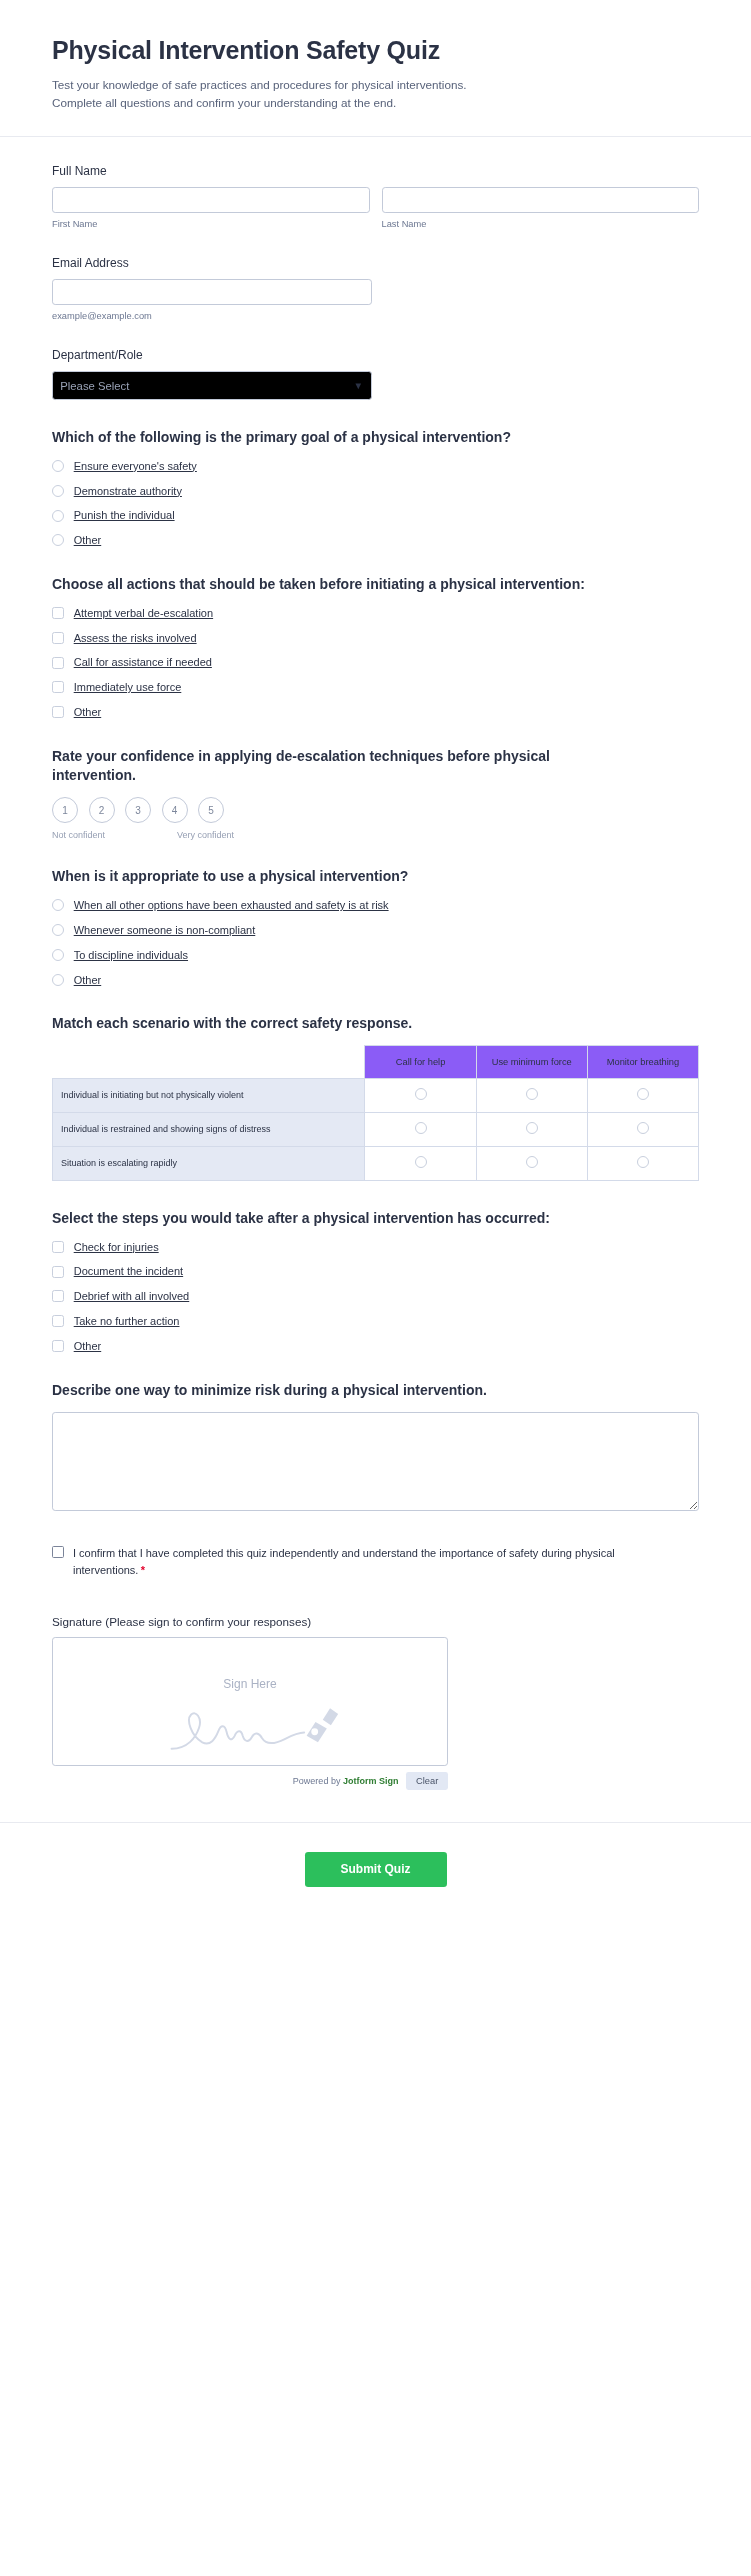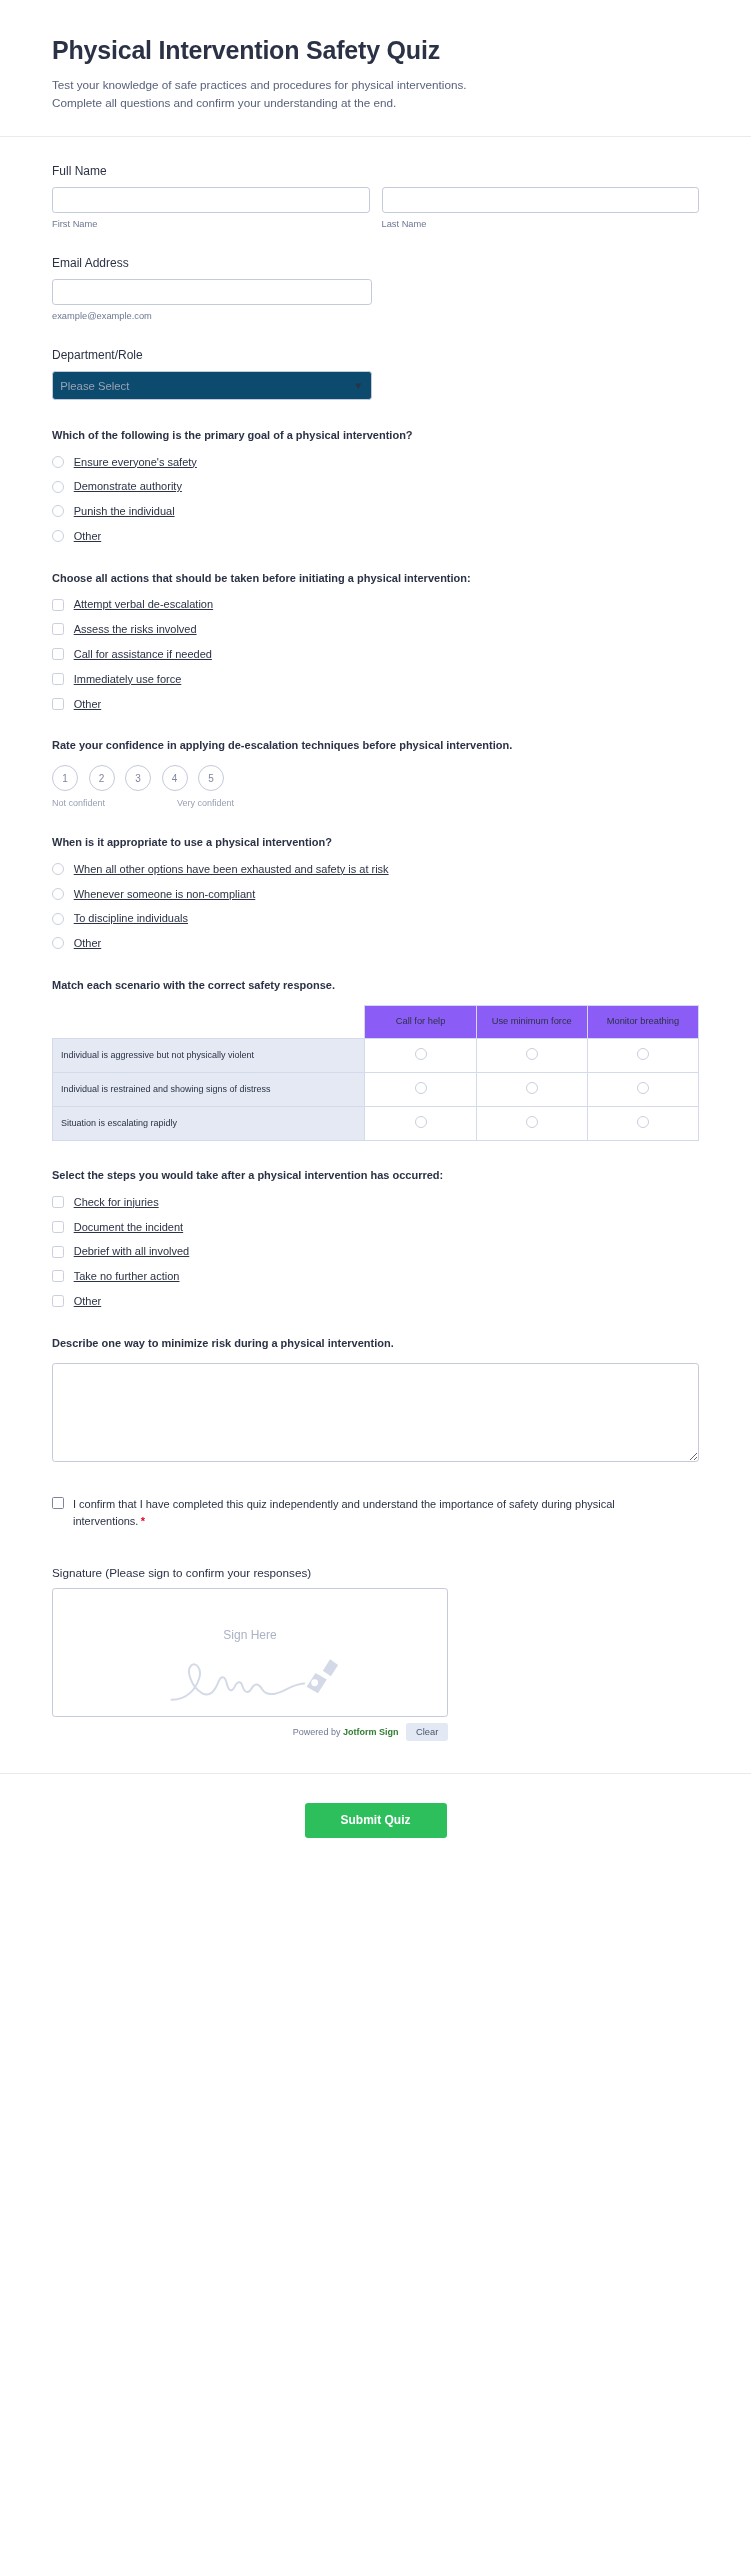--- a/index.html
+++ b/index.html
@@ -80,7 +80,7 @@
     height: 29px;
     border: 0.8px solid #c3cad9;
     border-radius: 3.2px;
-    background: #0c4a6e;
+    background: #000000;
     font-family: "Liberation Sans", sans-serif;
     font-size: 11.3px;
     color: #9aa3b7;

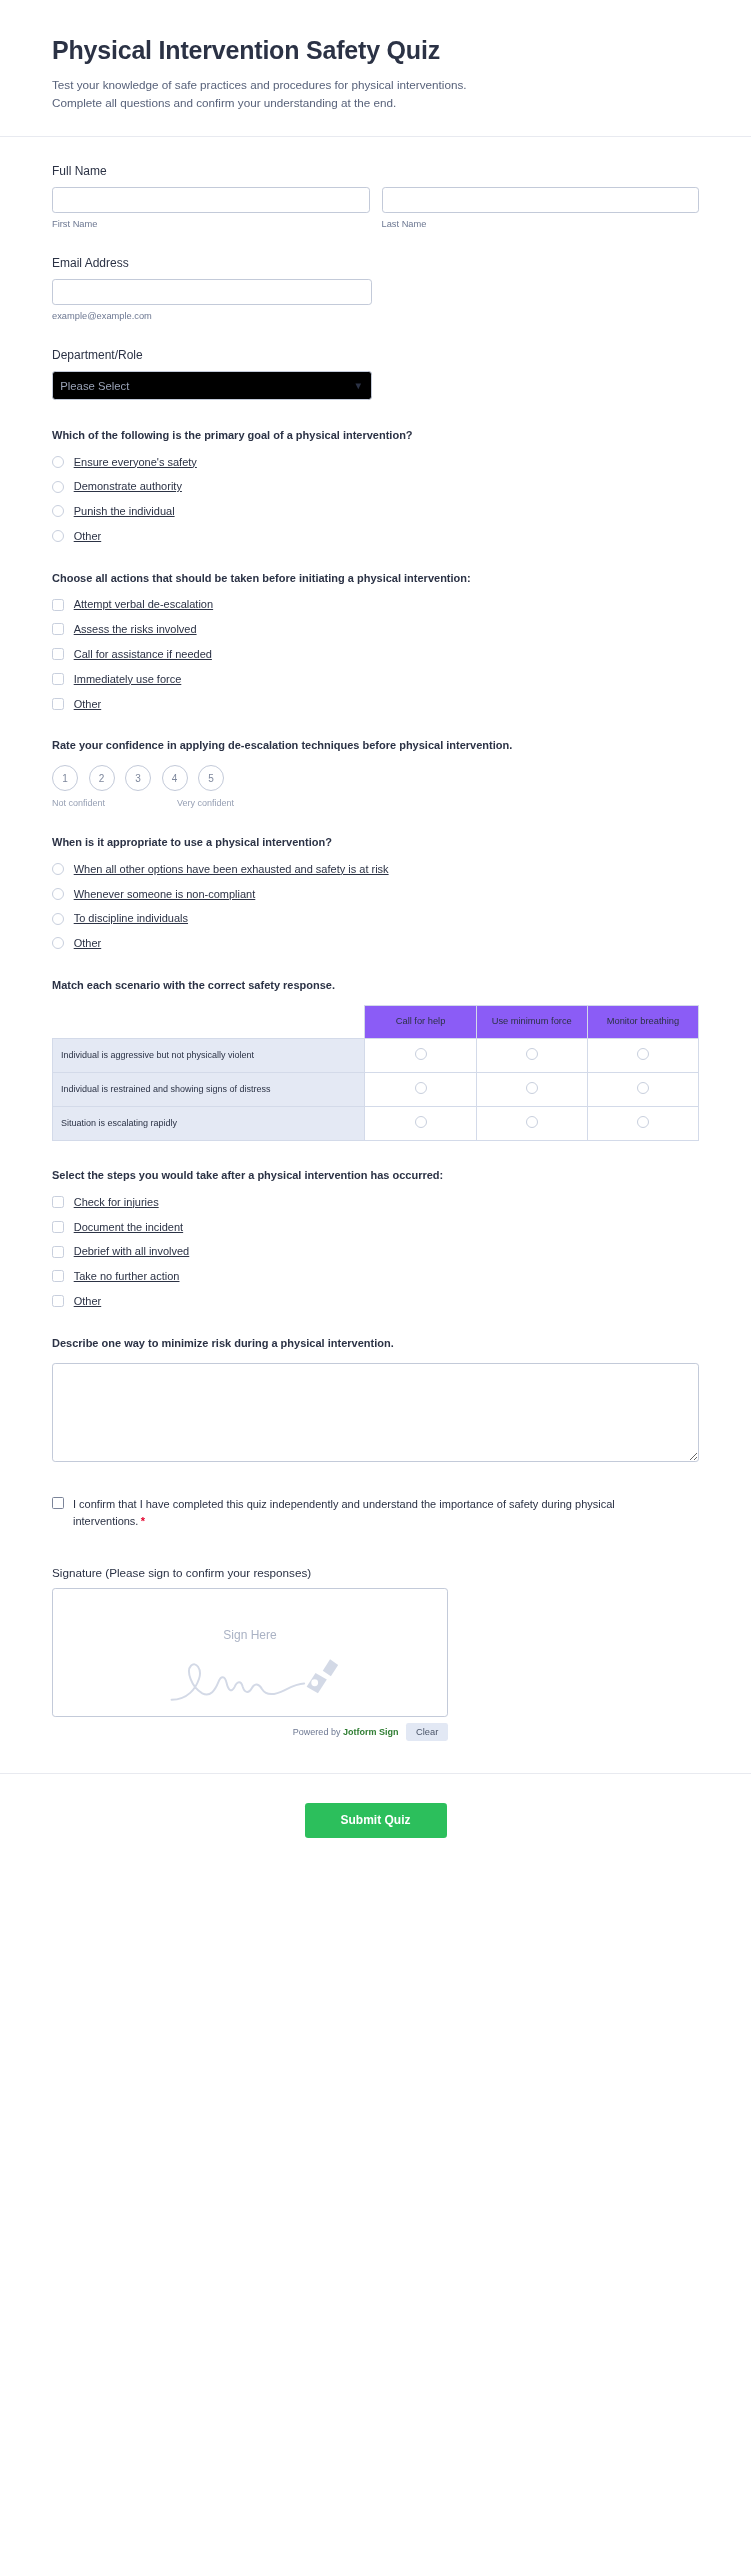--- a/index.html
+++ b/index.html
@@ -43,7 +43,7 @@
   }
   .question-label {
     display: block;
-    font-size: 11px;
+    font-size: 14px;
     color: #2b3245;
     margin-bottom: 11.3px;
     font-weight: bold;

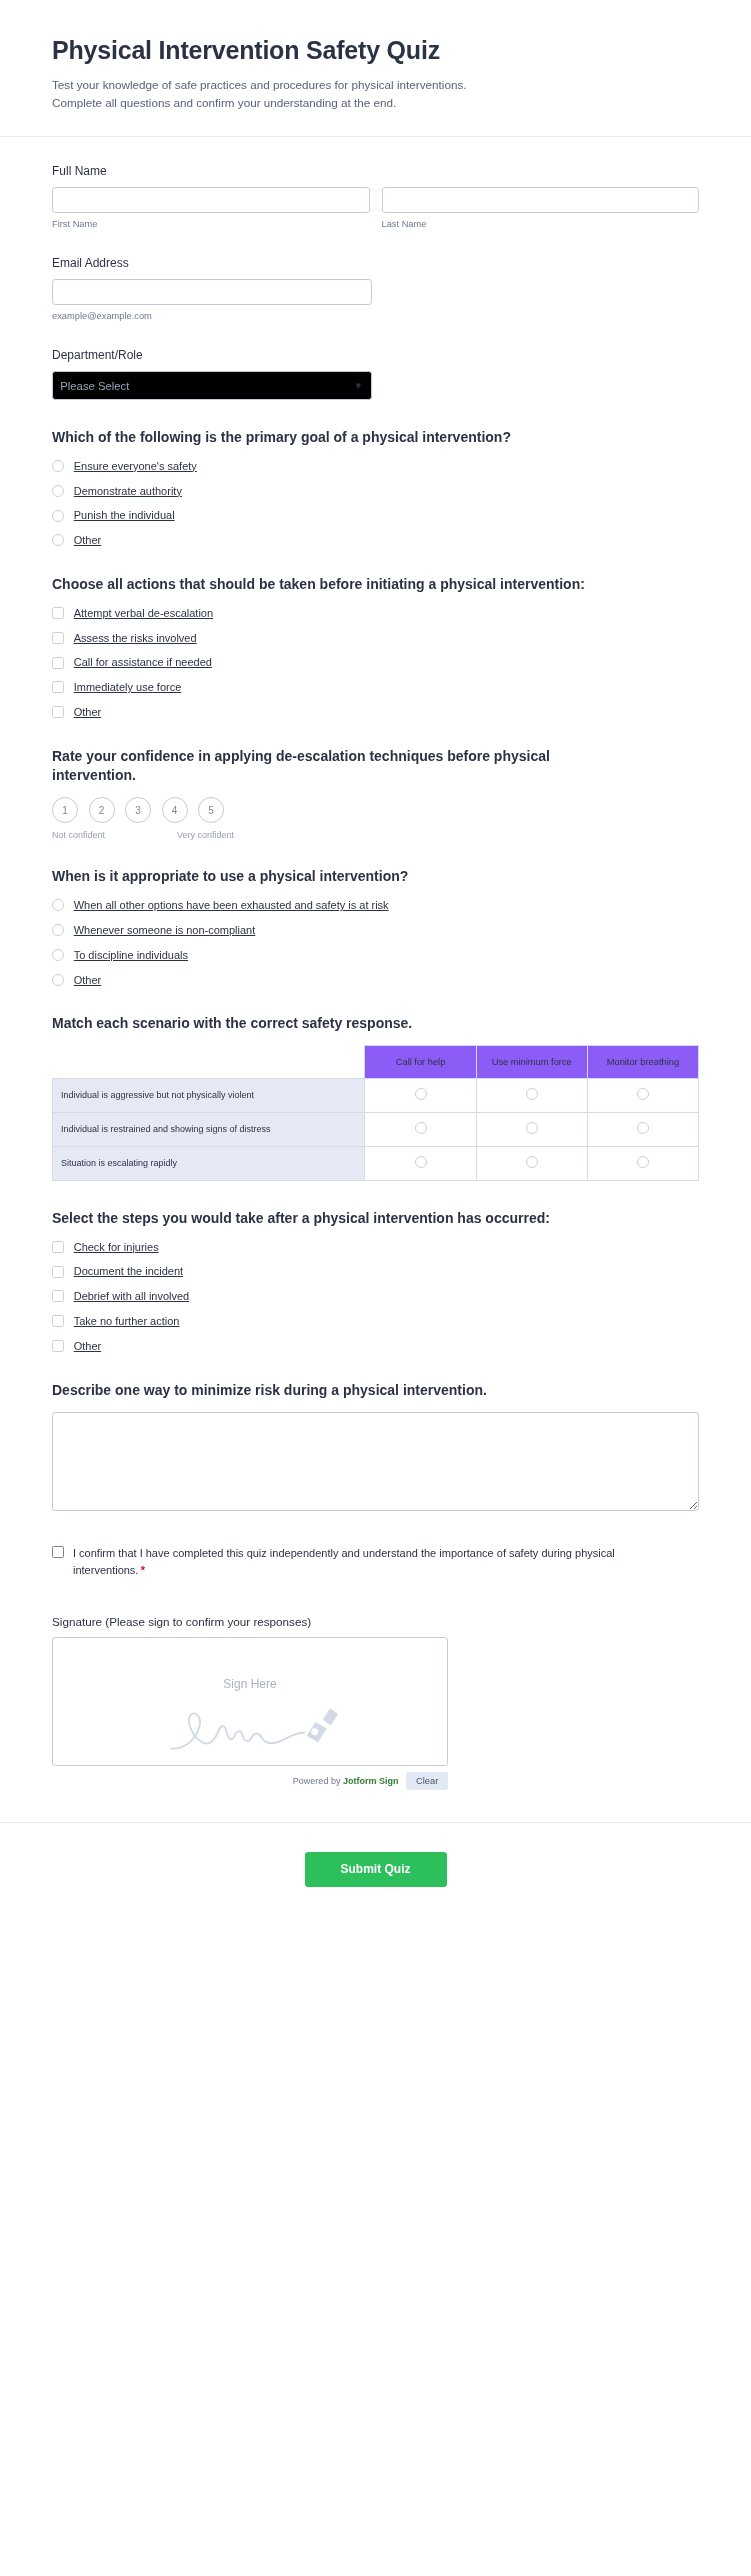--- a/index.html
+++ b/index.html
@@ -460,7 +460,7 @@
           </thead>
           <tbody>
             <tr>
-              <td class="rowhead">Individual is aggressive but not physically violent</td>
+              <td class="rowhead">Individual is initiating but not physically violent</td>
               <td class="cell"><span class="matrix-radio"></span></td>
               <td class="cell"><span class="matrix-radio"></span></td>
               <td class="cell"><span class="matrix-radio"></span></td>

